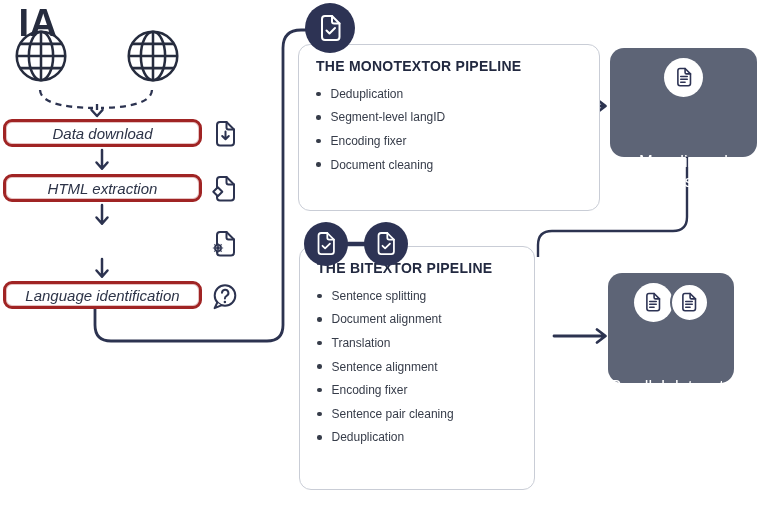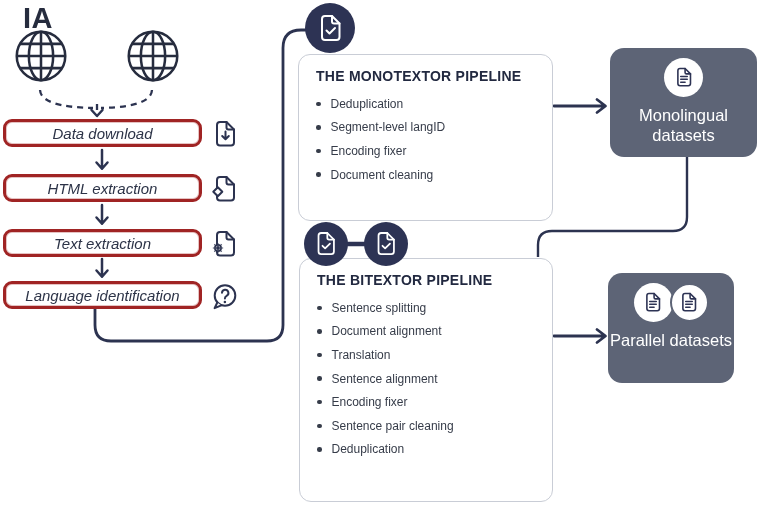--- a/index.html
+++ b/index.html
@@ -9,7 +9,7 @@
   }
   svg.overlay{position:absolute;left:0;top:0;z-index:1;}
   .src-label{
-    position:absolute;z-index:2;font-size:29px;font-weight:800;color:#262c3e;
+    position:absolute;z-index:2;font-size:38px;font-weight:800;color:#262c3e;
     letter-spacing:0.5px;text-align:center;width:70px;
   }
   .globe{position:absolute;z-index:2;}

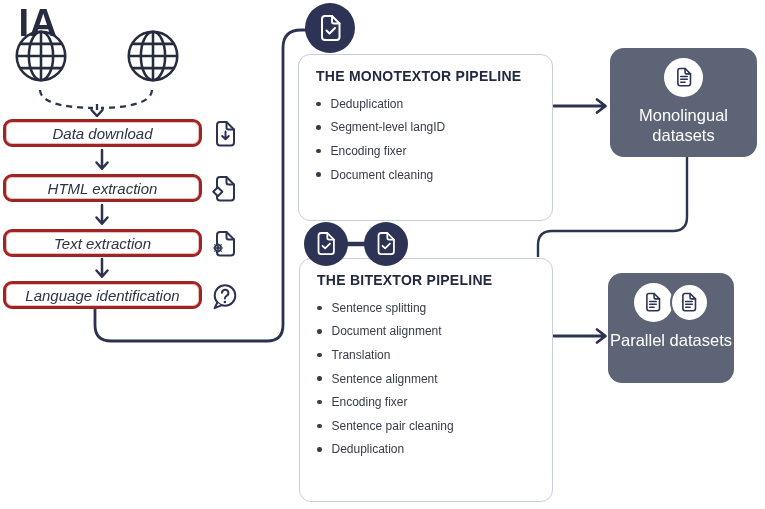--- a/index.html
+++ b/index.html
@@ -147,7 +147,7 @@
     <circle cx="13.9" cy="18.9" r="1.25" fill="#2c3350"></circle>
   </svg>
 
-  <div class="card" style="left:298px;top:54px;width:255px;height:167px">
+  <div class="card" style="left:298px;top:44px;width:302px;height:167px">
     <h3>THE MONOTEXTOR PIPELINE</h3>
     <ul>
       <li>Deduplication</li>

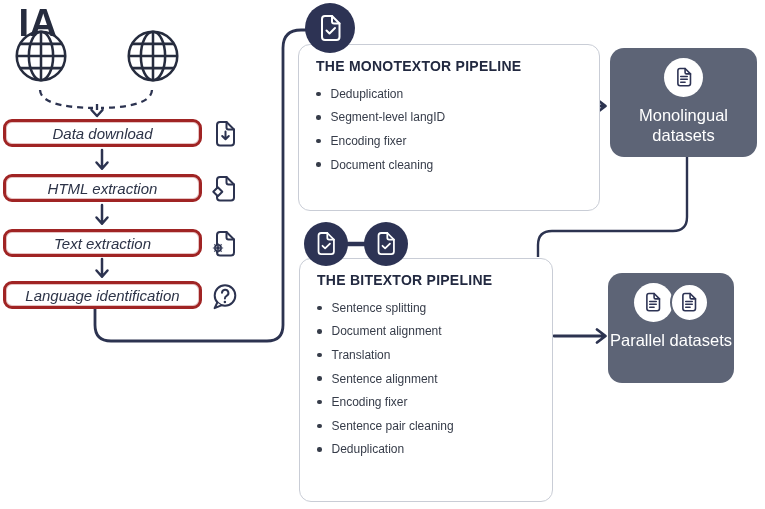--- a/index.html
+++ b/index.html
@@ -43,7 +43,7 @@
   }
   .out-box{
     position:absolute;z-index:2;background:#5d6476;border-radius:14px;
-    display:flex;flex-direction:column;align-items:center;
+    display:flex;flex-direction:column;align-items:center;gap:46px;
   }
   .out-circles{display:flex;margin-top:10px;}
   .out-circle{

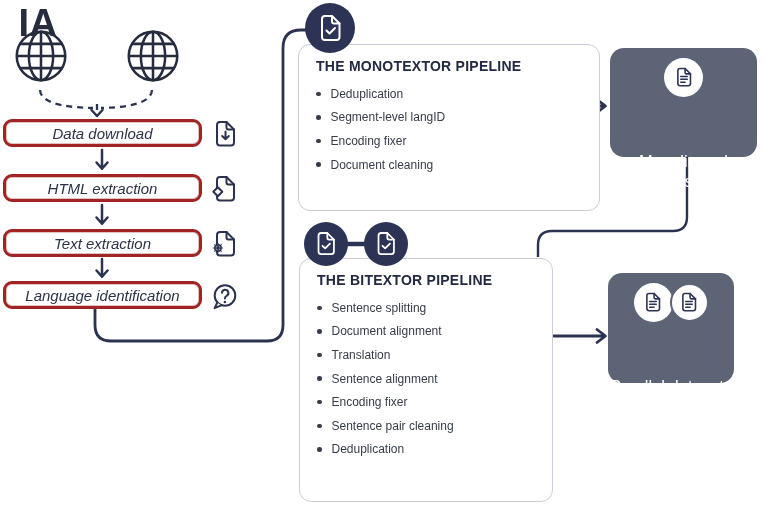--- a/index.html
+++ b/index.html
@@ -104,9 +104,6 @@
   </div>
   <div class="flow-box" style="top:174px">
     <span>HTML extraction</span>
-  </div>
-  <div class="flow-box" style="top:229px">
-    <span>Text extraction</span>
   </div>
   <div class="flow-box" style="top:281px">
     <span>Language identification</span>

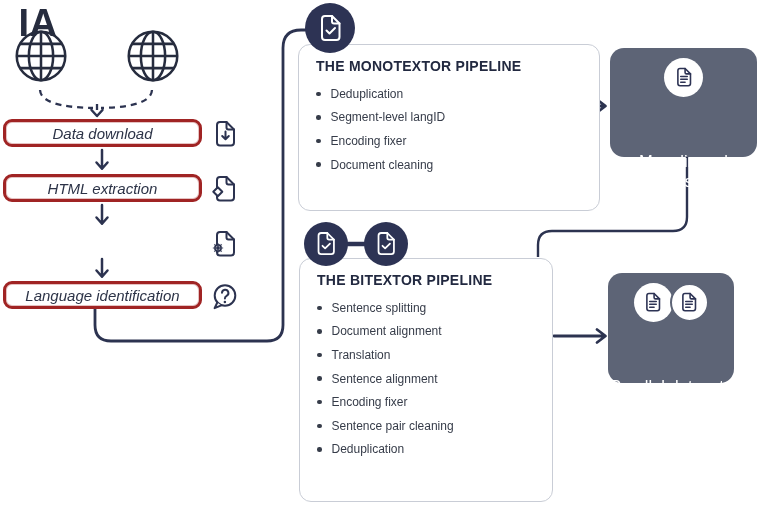--- a/index.html
+++ b/index.html
@@ -163,7 +163,7 @@
     </svg>
   </div>
 
-  <div class="card" style="left:299px;top:258px;width:254px;height:244px">
+  <div class="card" style="left:299px;top:246px;width:236px;height:244px">
     <h3>THE BITEXTOR PIPELINE</h3>
     <ul>
       <li>Sentence splitting</li>

